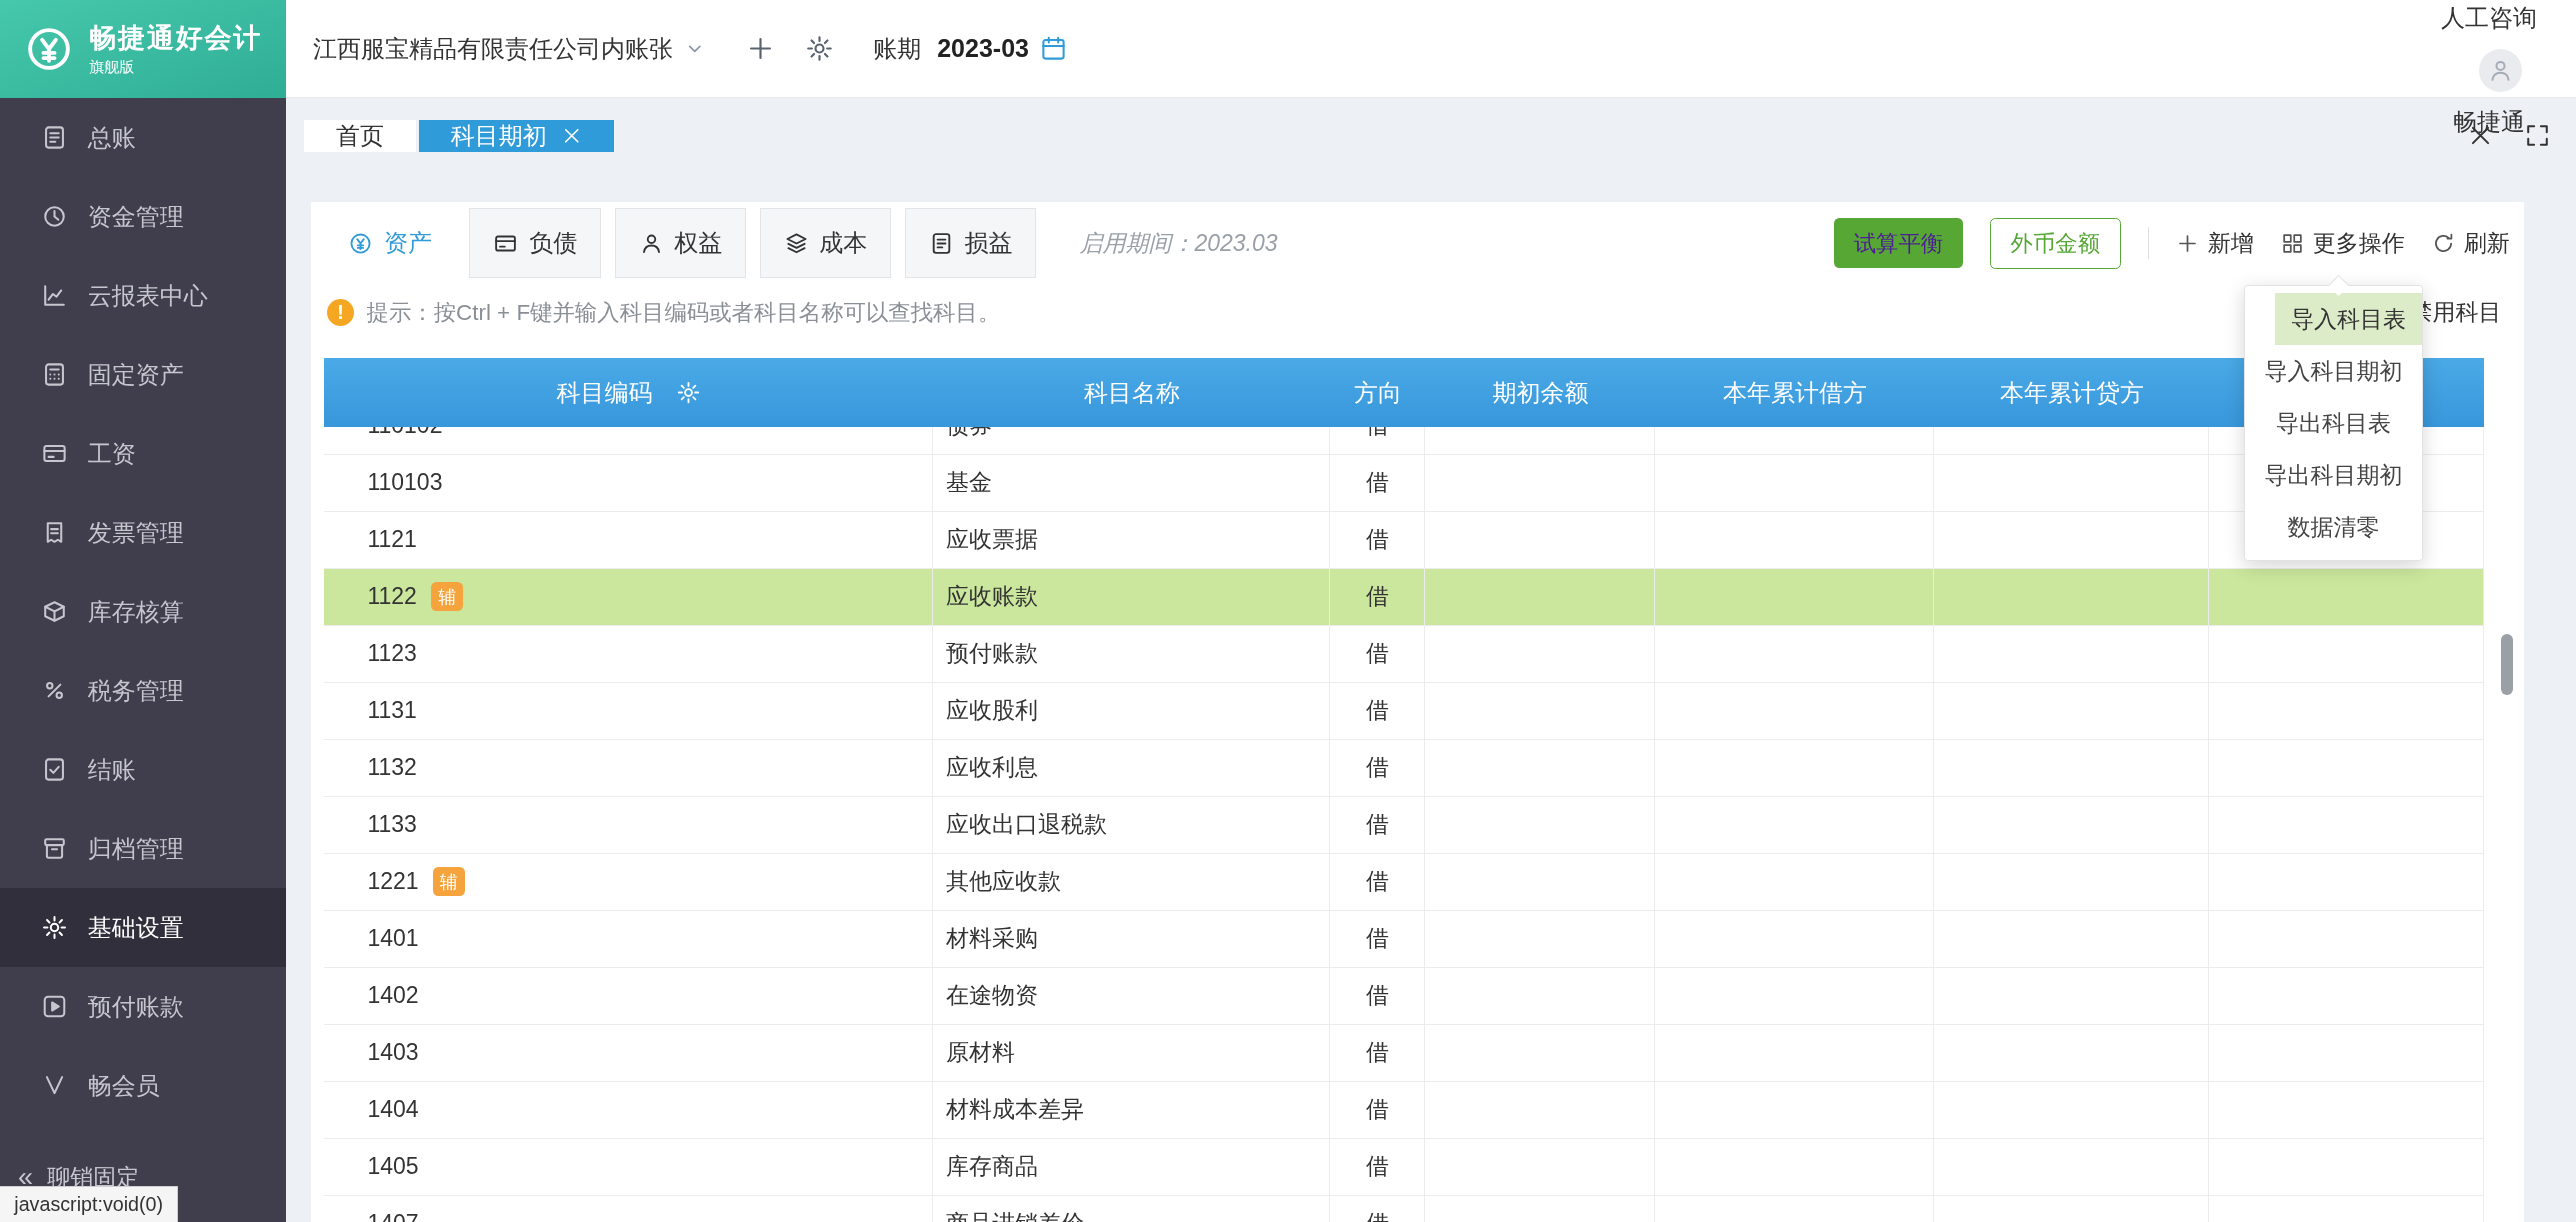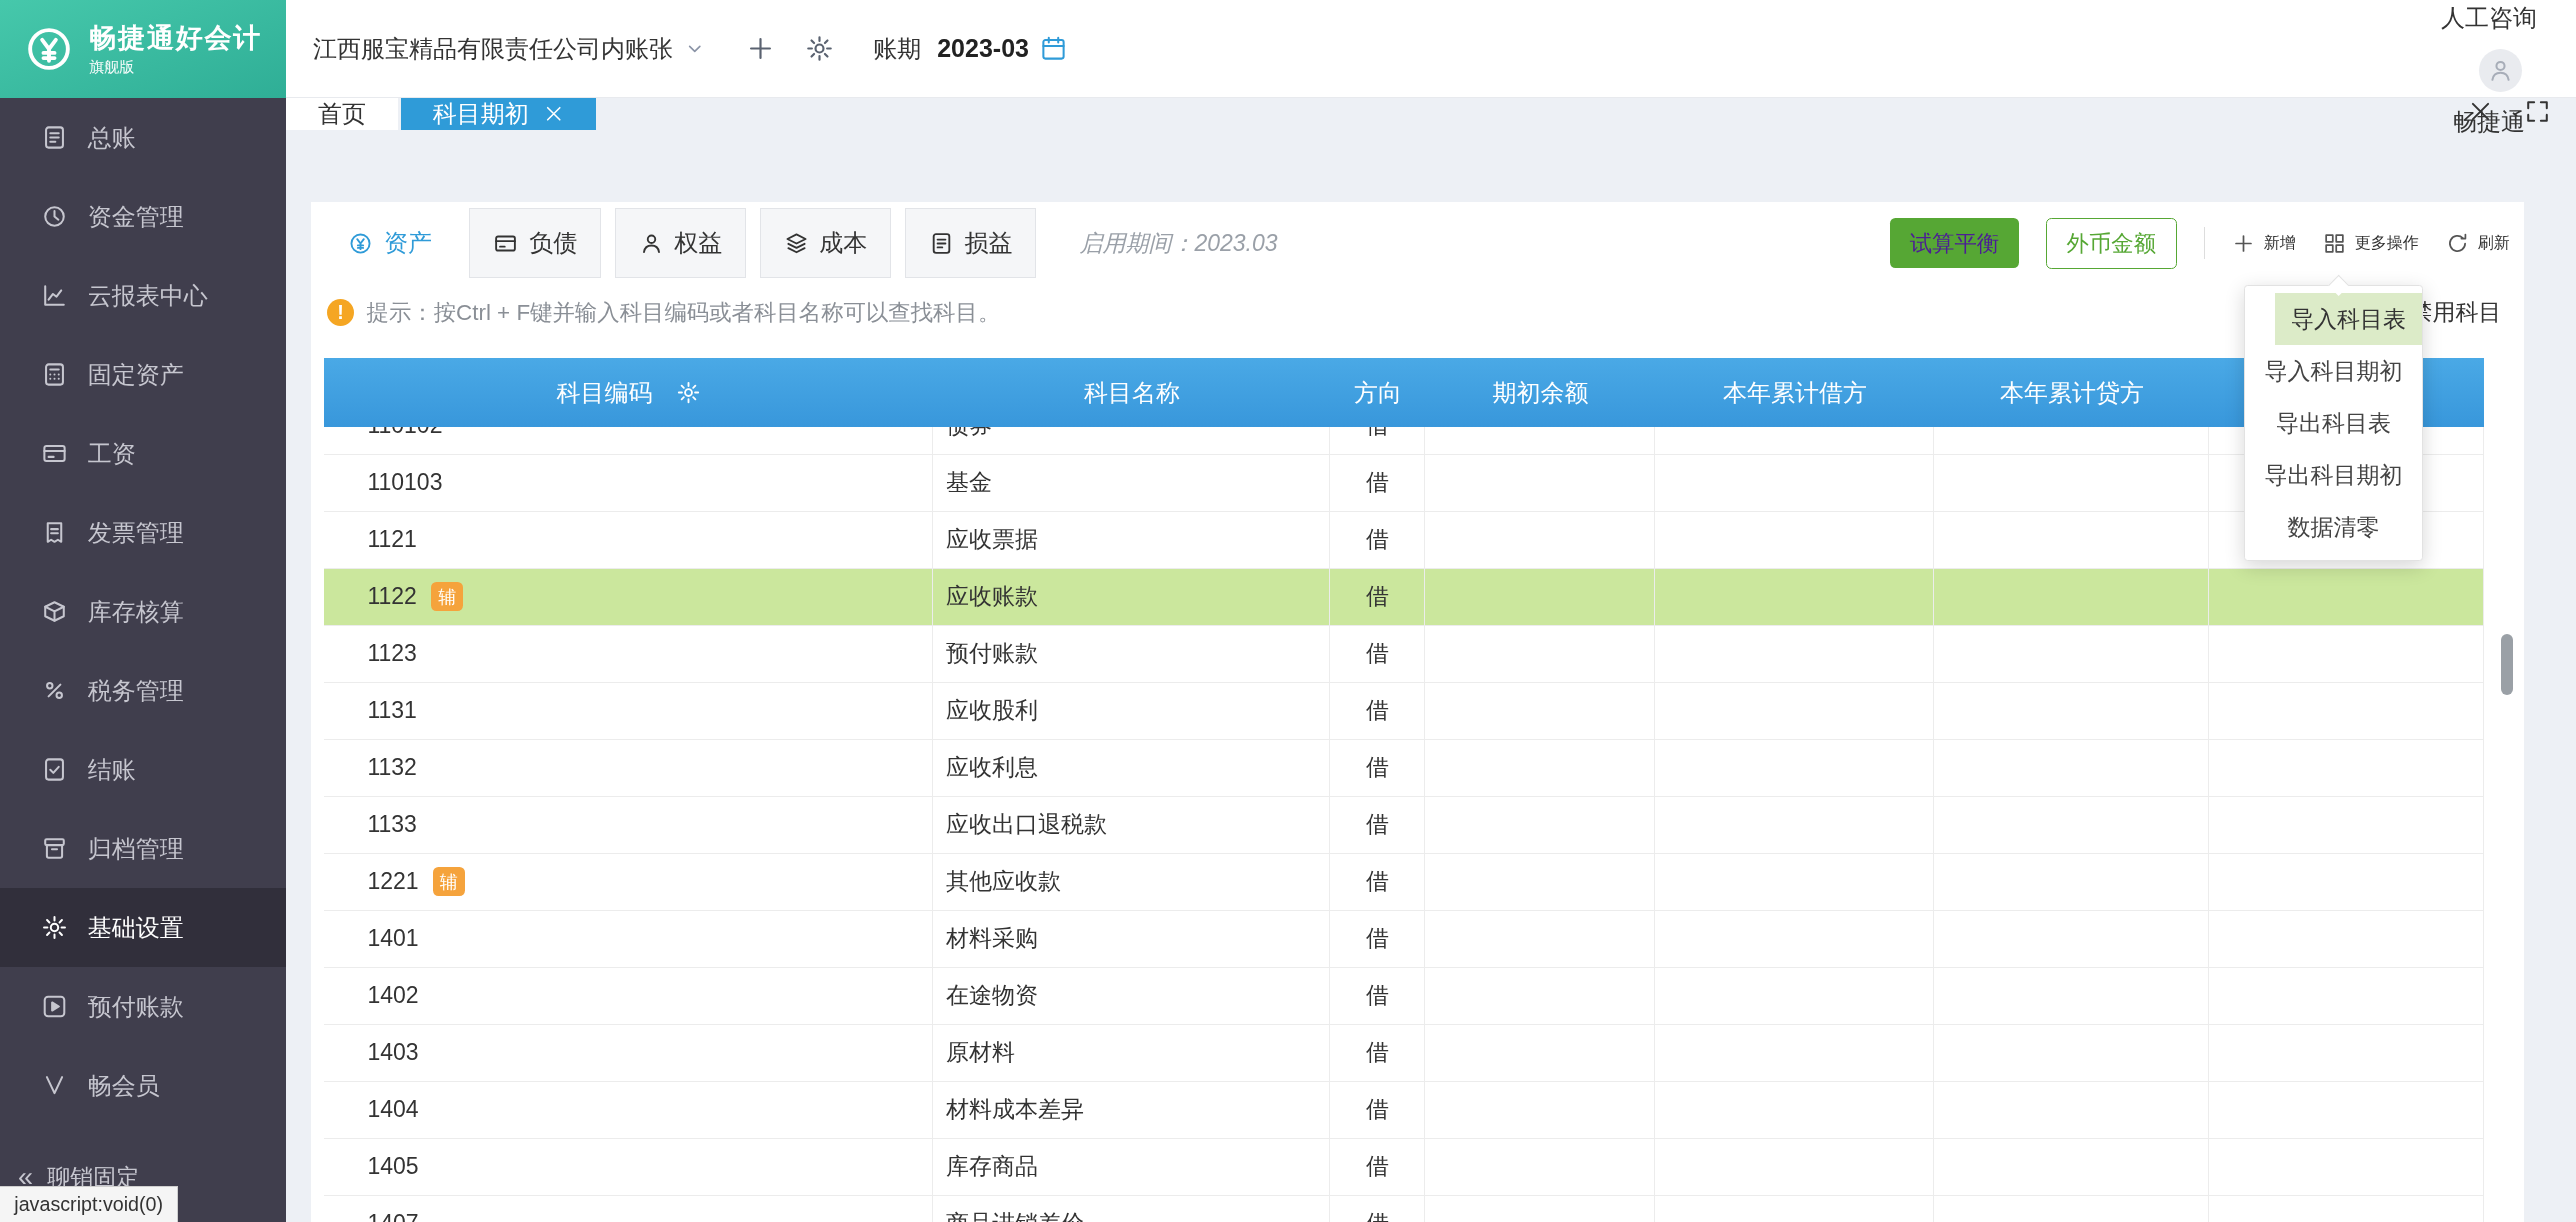--- a/index.html
+++ b/index.html
@@ -42,7 +42,7 @@
 
   
   .tabbar{position:absolute;top:98px;left:286px;right:0;height:75px;background:#edf0f5;
-    display:flex;align-items:flex-start;}
+    display:flex;align-items:center;padding-left:18px;}
   .tab{display:flex;align-items:center;padding:0 32px;font-size:24px;background:#fff;
     margin-right:2.7px;cursor:pointer;}
   .tab.active{background:#2f9bd8;color:#fff;}

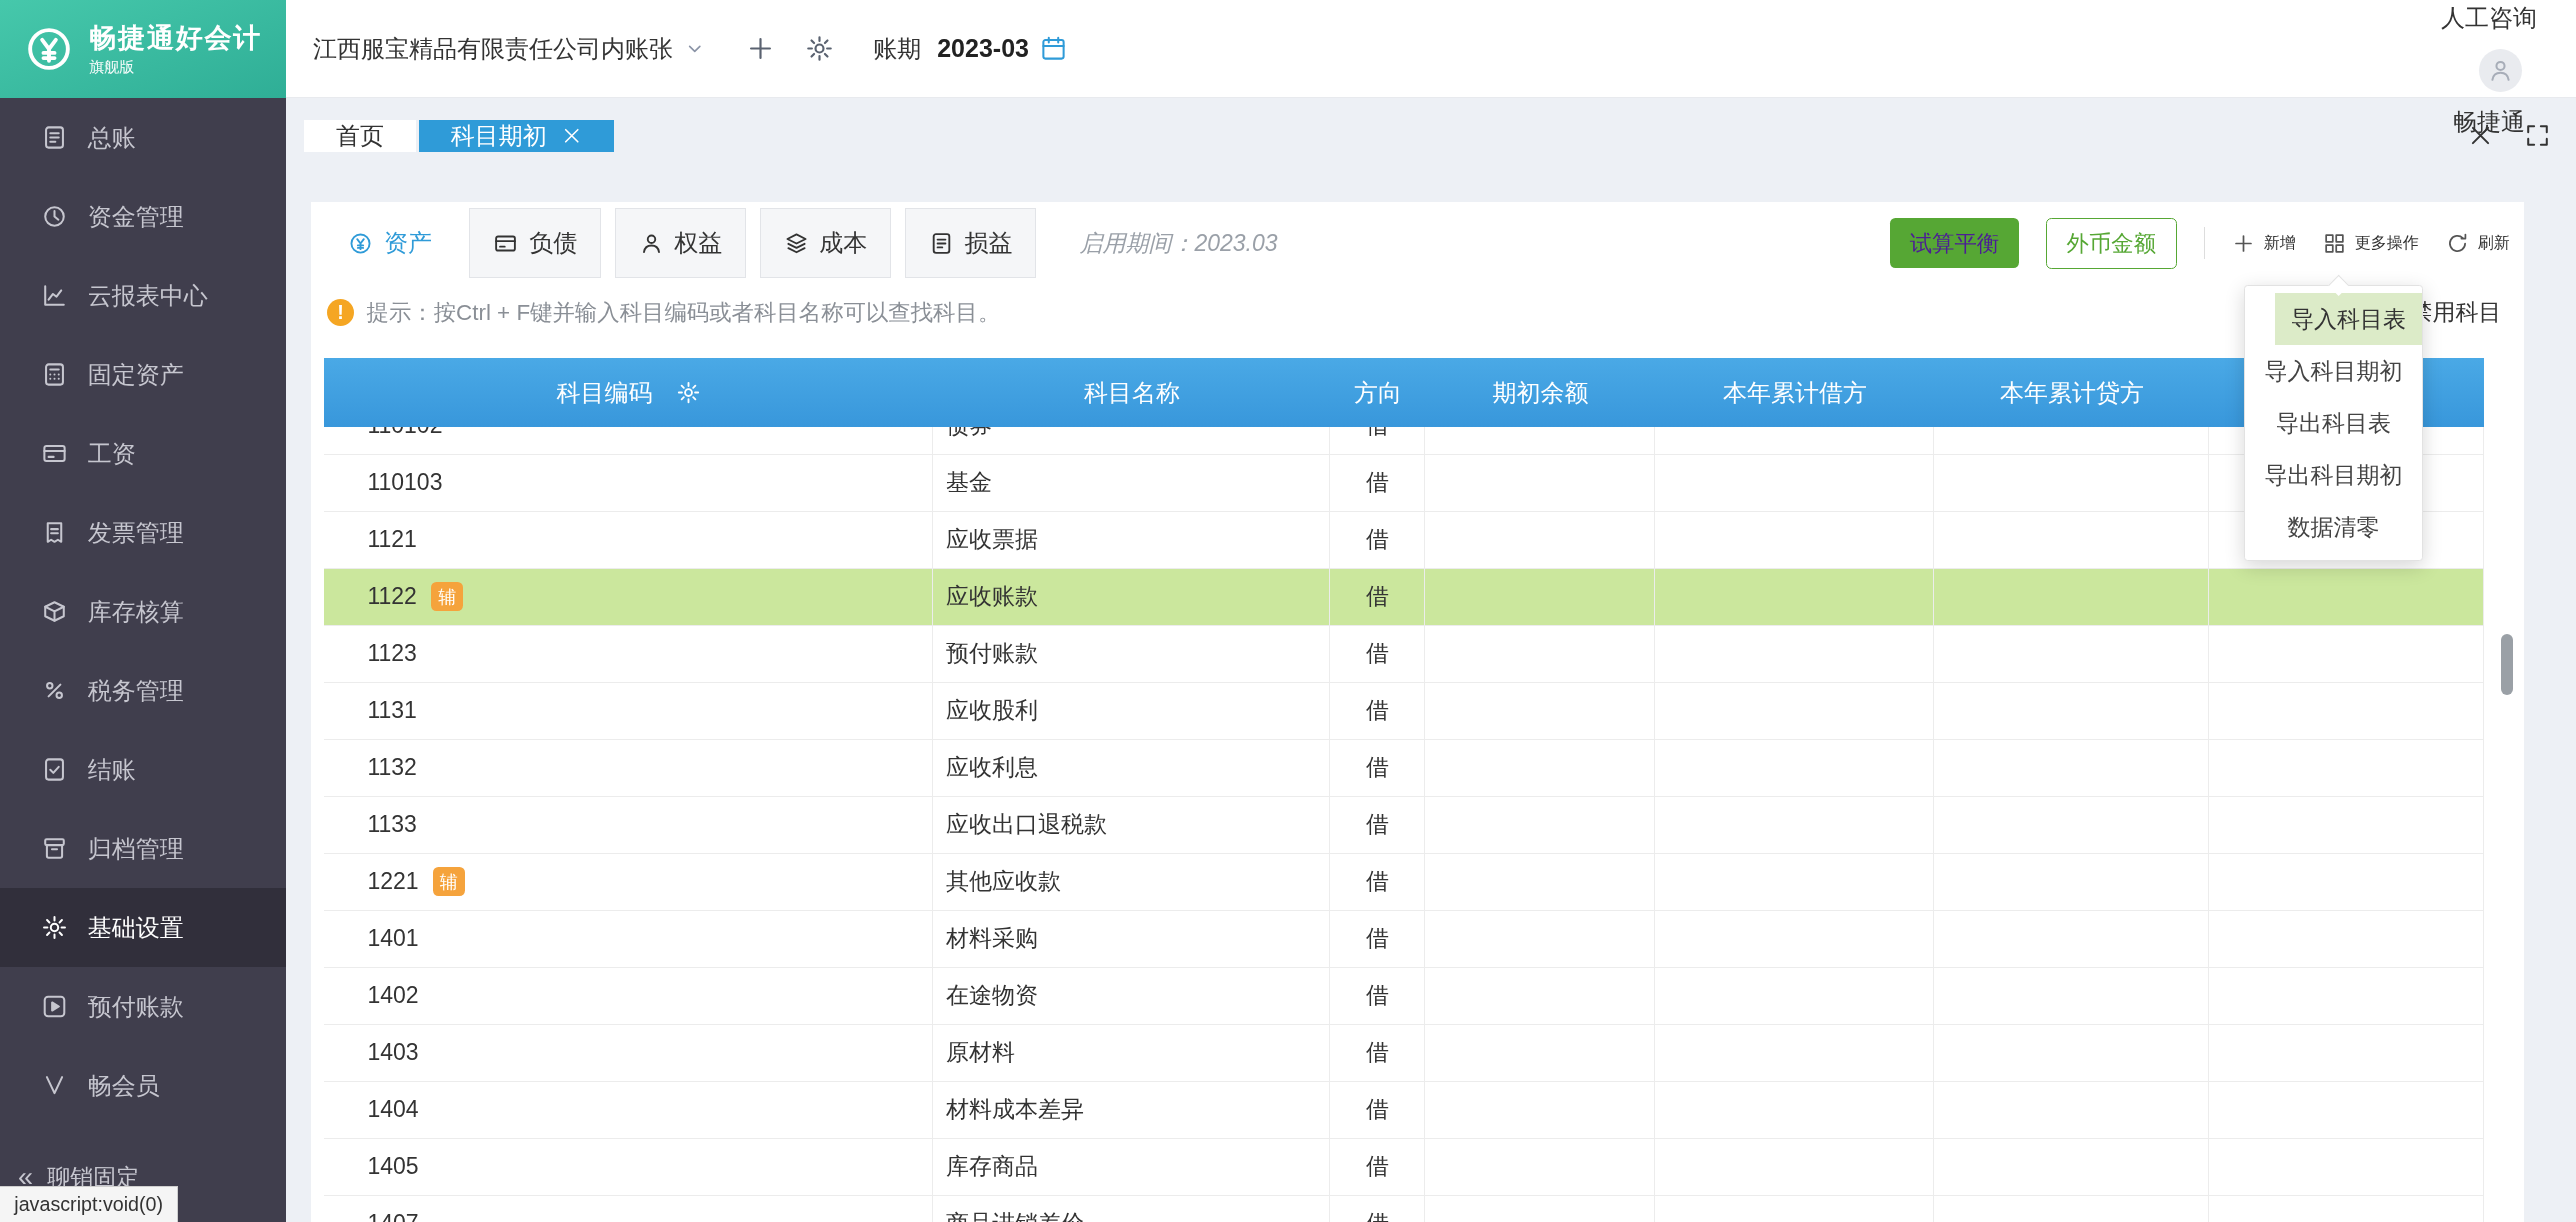--- a/index.html
+++ b/index.html
@@ -65,7 +65,7 @@
   .btn-outline{background:#fff;color:#56a734;border:0.9px solid #56a734;font-size:22.4px;
     padding:9px 19.7px;border-radius:5.4px;cursor:pointer;font-family:inherit;}
   .vdiv{width:0.9px;height:32px;background:#ddd;}
-  .txt-btn{display:flex;align-items:center;gap:9px;font-size:16px;color:#333;cursor:pointer;}
+  .txt-btn{display:flex;align-items:center;gap:9px;font-size:23px;color:#333;cursor:pointer;}
   .bicon{width:23px;height:23px;color:#555;}
 
   .tiprow{height:57px;display:flex;align-items:center;padding-left:16px;position:relative;}

